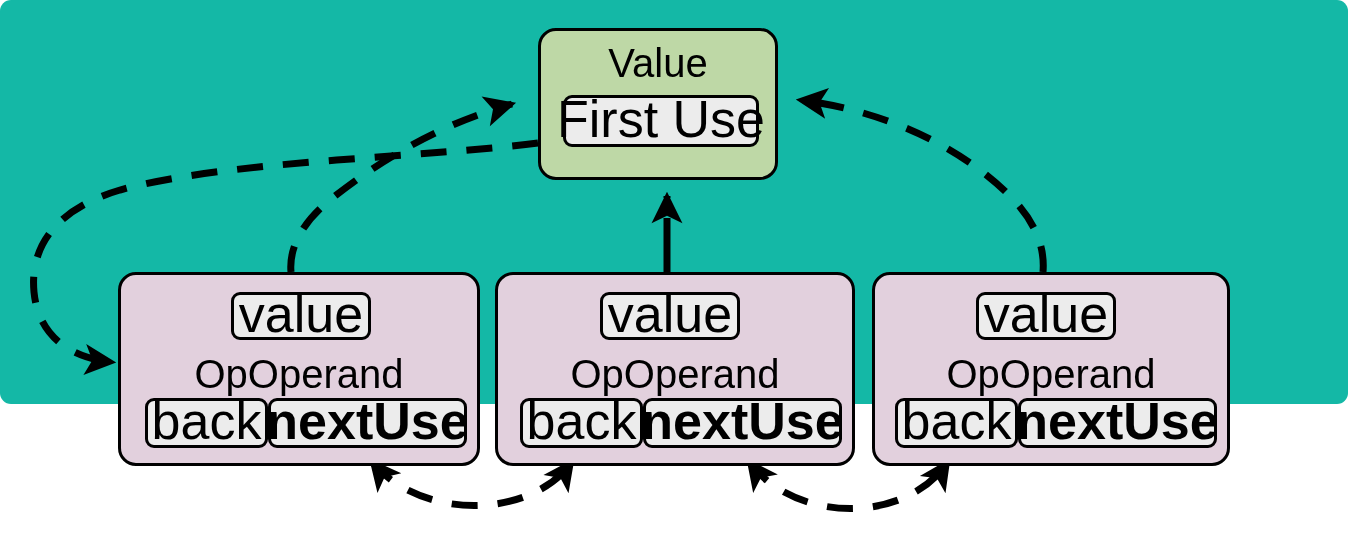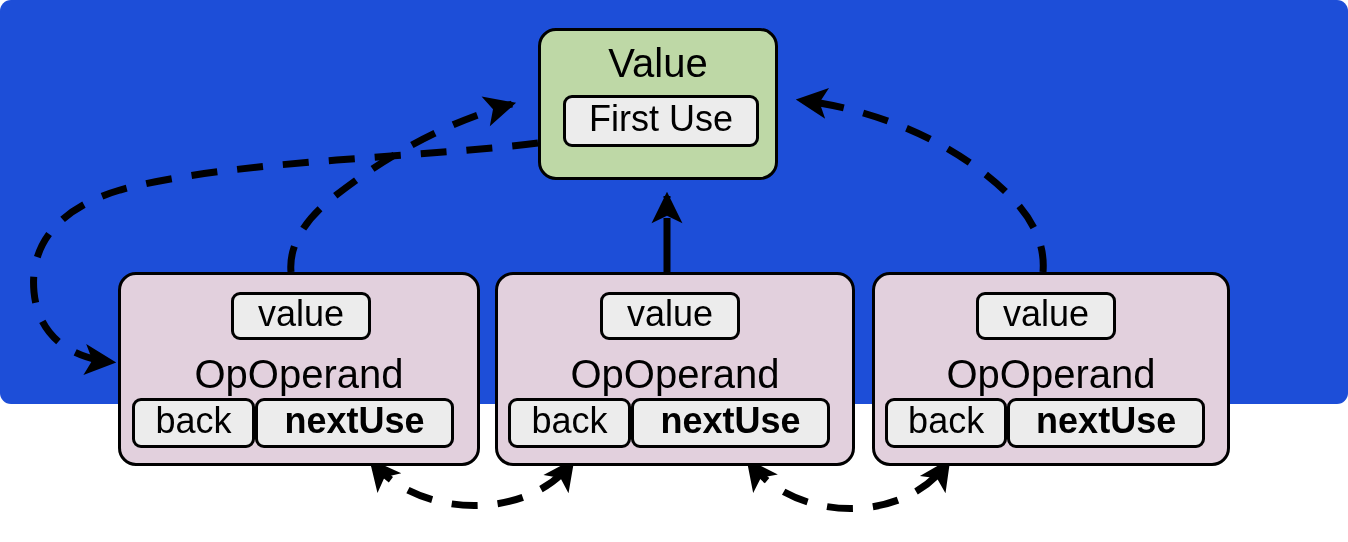--- a/index.html
+++ b/index.html
@@ -18,7 +18,7 @@
     position: relative;
     width: 1348px;
     height: 404px;
-    background: #1d4ed8;
+    background: #14b8a6;
     border-radius: 11px;
   }
   #edge-layer {

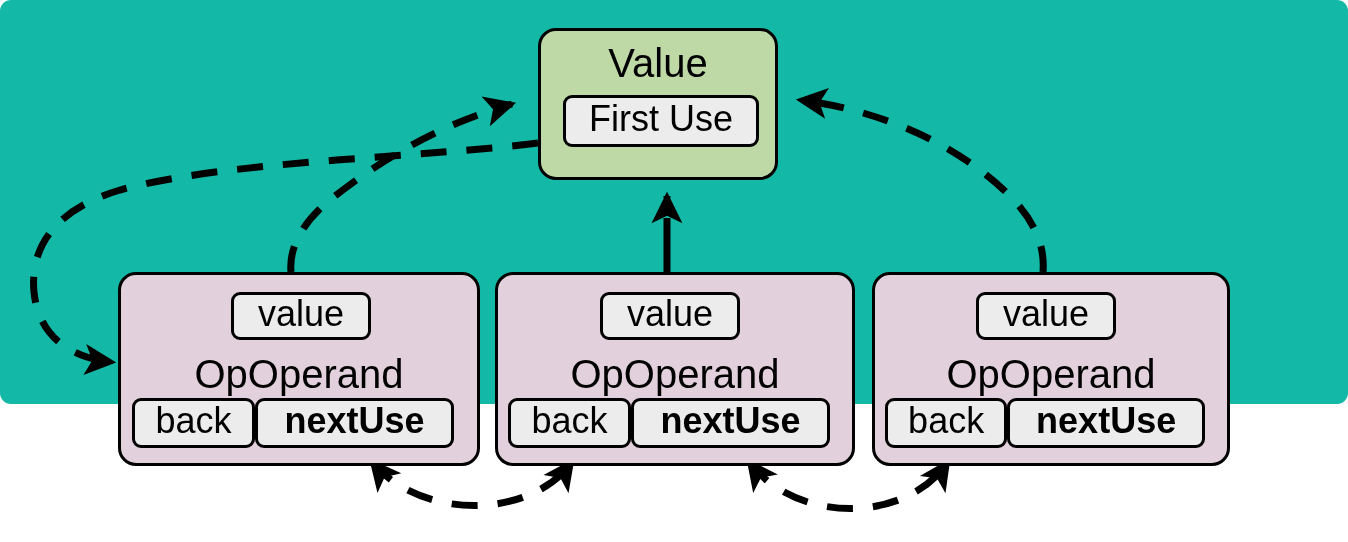--- a/index.html
+++ b/index.html
@@ -57,7 +57,7 @@
     background: #ececec;
     border: 3px solid #000000;
     border-radius: 9px;
-    font-size: 36px;
+    font-size: 52px;
     line-height: 1;
     color: #000000;
     display: flex;

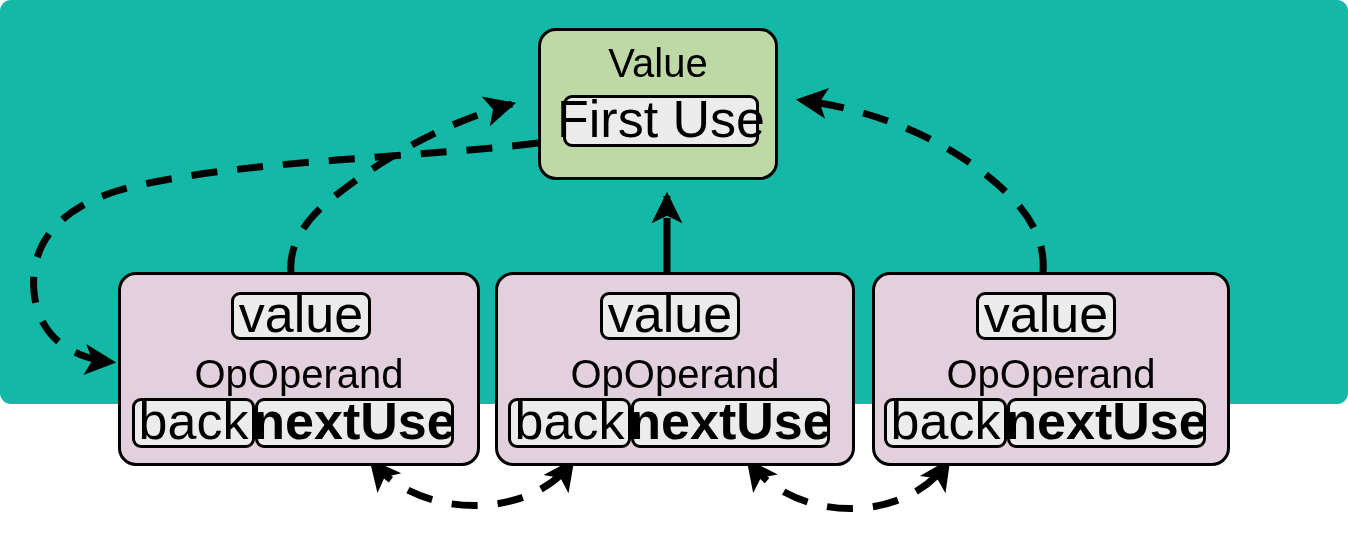--- a/index.html
+++ b/index.html
@@ -94,10 +94,10 @@
   .port-row {
     position: absolute;
     left: 10px;
-    right: 22px;
+    right: 10px;
     top: 123px;
     display: flex;
-    justify-content: center;
+    justify-content: flex-end;
     align-items: center;
   }
   .port-back {

